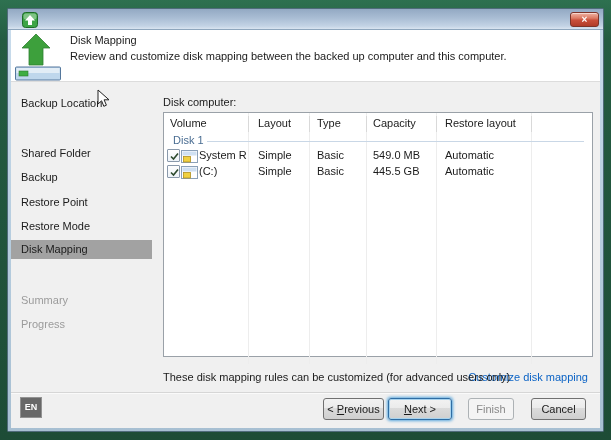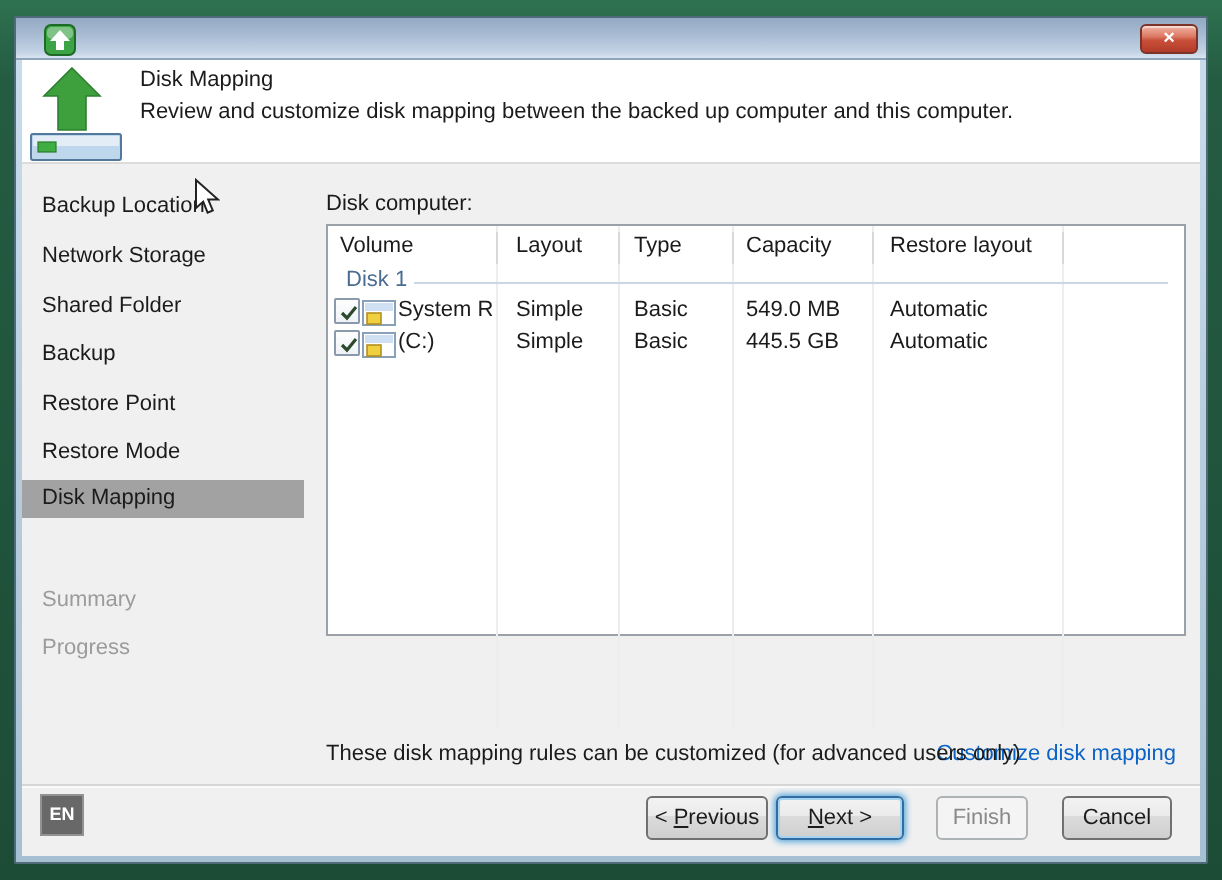--- a/index.html
+++ b/index.html
@@ -92,7 +92,6 @@
 
   <div class="abs side-sel"></div>
   <div class="abs side-item" style="top:97px">Backup Location</div>
-  <div class="abs side-item" style="top:122px">Network Storage</div>
   <div class="abs side-item" style="top:147px">Shared Folder</div>
   <div class="abs side-item" style="top:171px">Backup</div>
   <div class="abs side-item" style="top:196px">Restore Point</div>

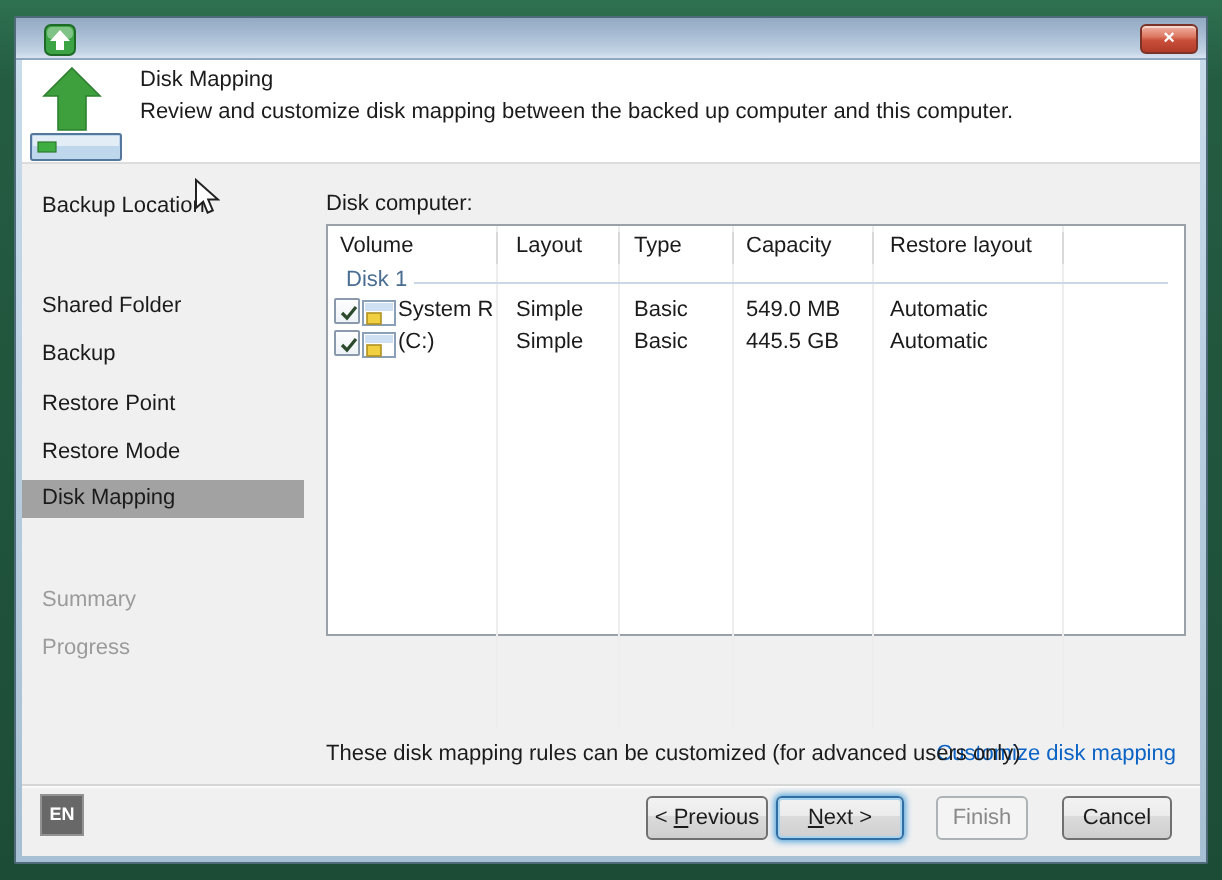--- a/index.html
+++ b/index.html
@@ -35,7 +35,7 @@
 
   
   .list-label{left:163px;top:96px;}
-  .dtable{left:163px;top:112px;width:430px;height:206px;background:#fff;border:1px solid #9aa1a8;}
+  .dtable{left:163px;top:112px;width:430px;height:245px;background:#fff;border:1px solid #9aa1a8;}
   .colline{position:absolute;top:0;width:1px;height:251px;background:#ededed;}
   .colline-h{position:absolute;top:3px;width:1px;height:16px;background:#d9d9d9;}
   .th{position:absolute;top:4px;color:#1b1b1b;}

